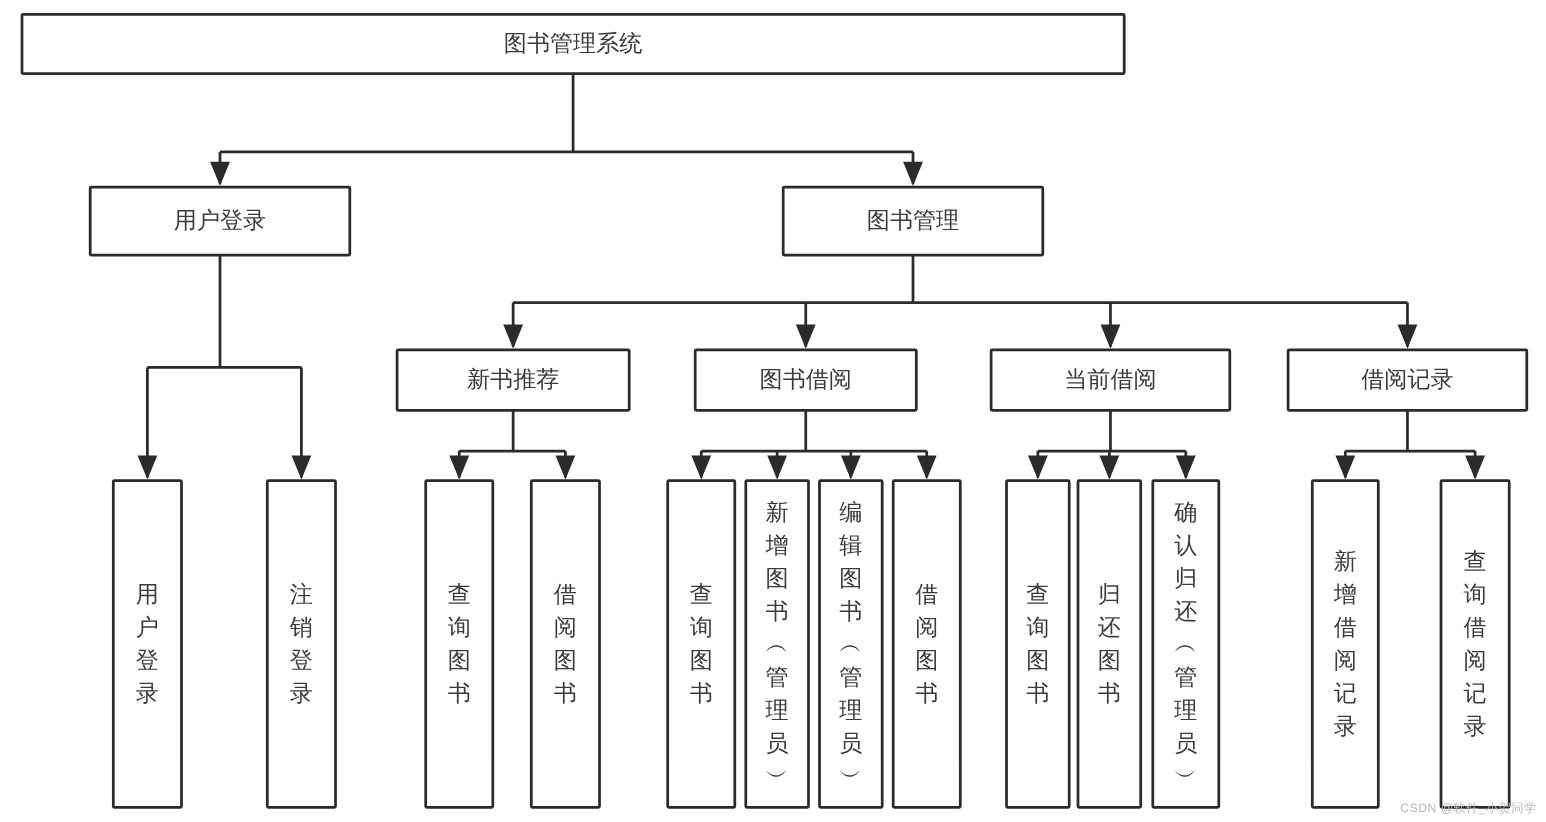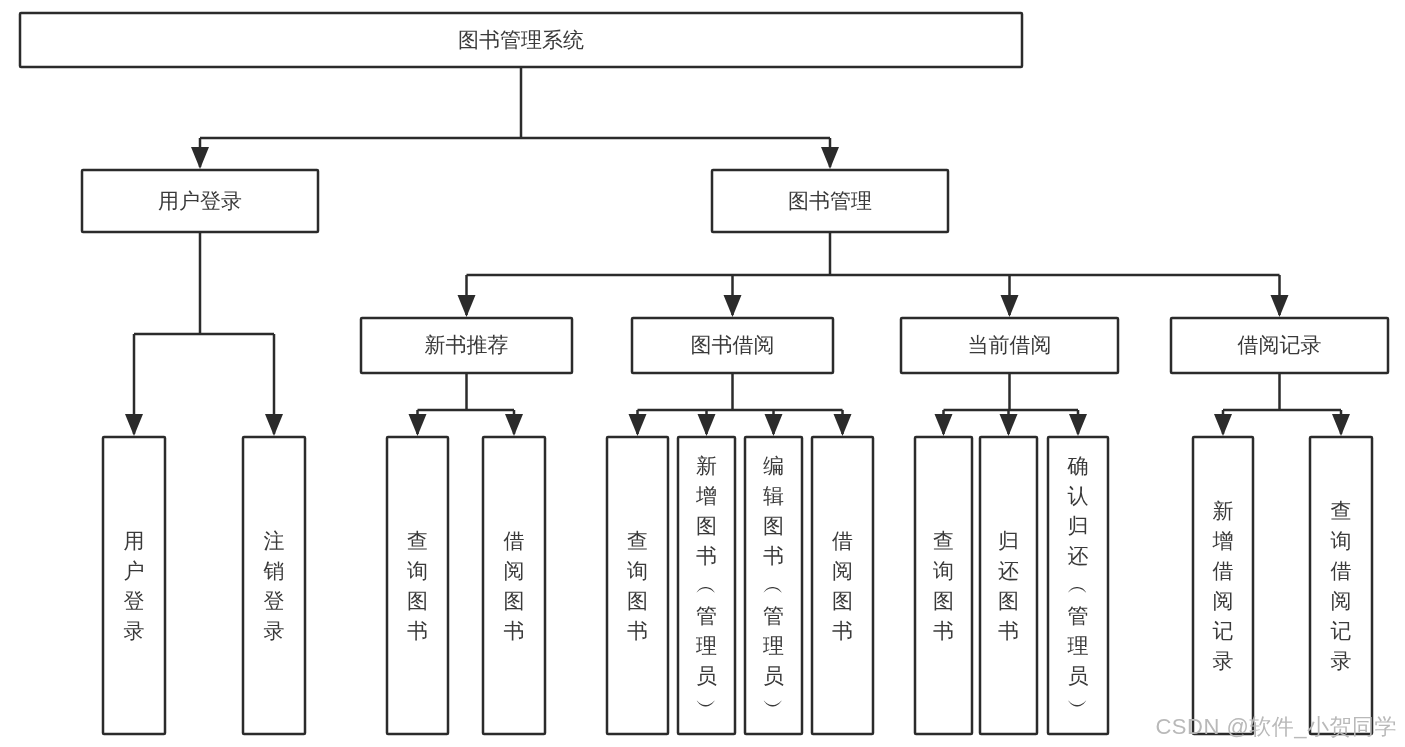--- a/index.html
+++ b/index.html
@@ -50,7 +50,7 @@
     right: 8px;
     bottom: 5px;
     font-family: "Liberation Sans", "DejaVu Sans", sans-serif;
-    font-size: 22px;
+    font-size: 11px;
     color: #b9b9b9;
     letter-spacing: 0.5px;
     white-space: nowrap;

